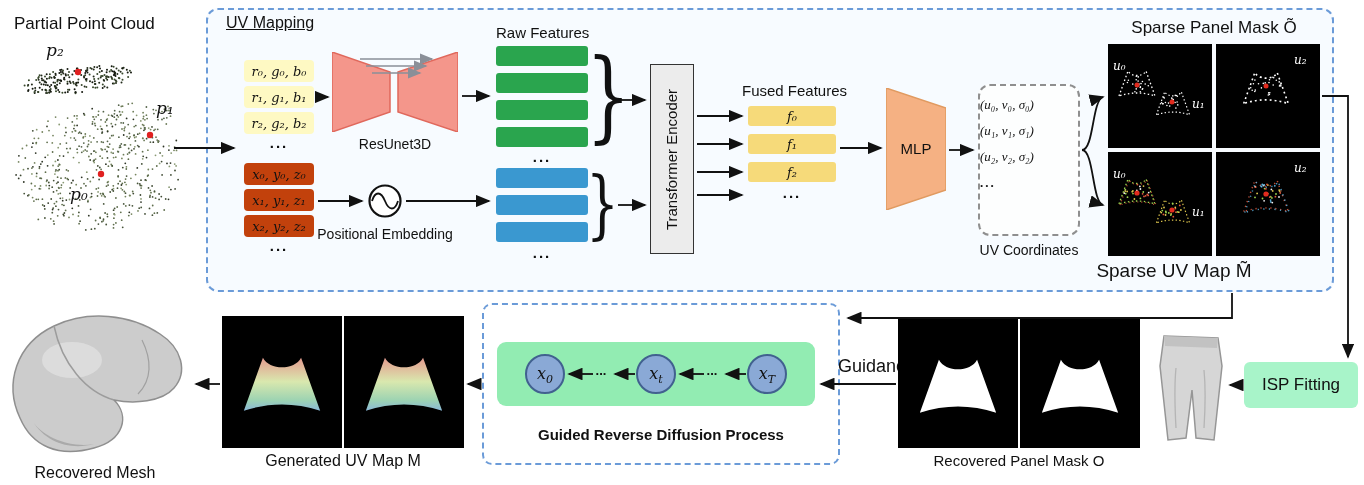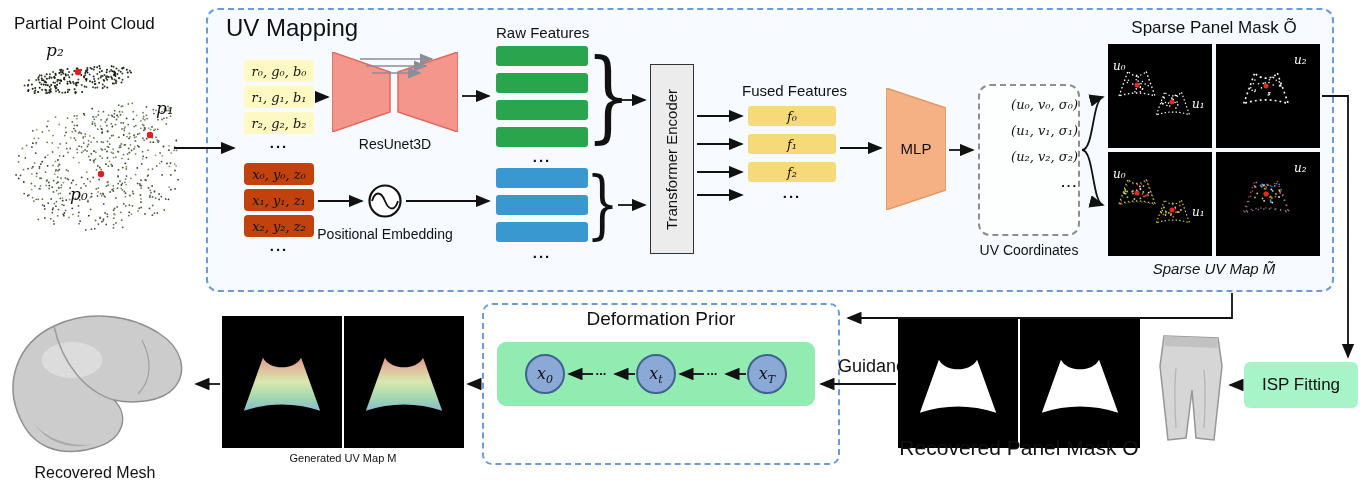--- a/index.html
+++ b/index.html
@@ -66,7 +66,7 @@
   </svg>
 
   <div class="uvbox"></div>
-  <div class="abs lbl" style="left:226px;top:14px;font-size:24px;">UV Mapping</div>
+  <div class="abs lbl" style="left:226px;top:14px;font-size:16px;text-decoration:underline;">UV Mapping</div>
 
   <div class="abs lbl" style="left:14px;top:14px;font-size:17px;">Partial Point Cloud</div>
   <svg class="abs" style="left:0;top:38px;" width="205" height="215" viewBox="0 0 205 215">

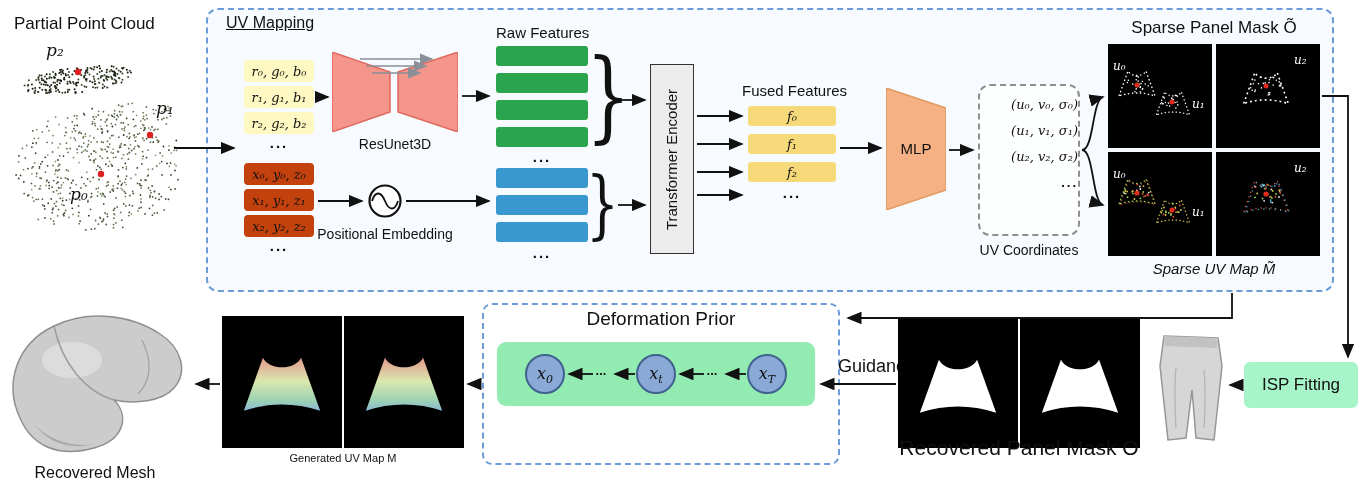--- a/index.html
+++ b/index.html
@@ -25,7 +25,7 @@
         border-radius:10px;background:#fff;box-sizing:border-box;}
   .uvcbox{position:absolute;left:978px;top:84px;width:102px;height:152px;border:2px dashed #8f8f8f;
         border-radius:12px;background:#fdfefe;box-sizing:border-box;padding-top:6px;}
-  .uvrow{height:26px;line-height:26px;text-align:right;font-size:13px;}
+  .uvrow{height:26px;line-height:26px;text-align:left;font-size:13px;font-family:Liberation Serif, serif;}
   .mask{position:absolute;background:#000;}
   .brace{position:absolute;font-family:"DejaVu Serif",serif;color:#111;transform-origin:left center;}
   .transformer{position:absolute;left:650px;top:64px;width:44px;height:190px;background:#ececec;

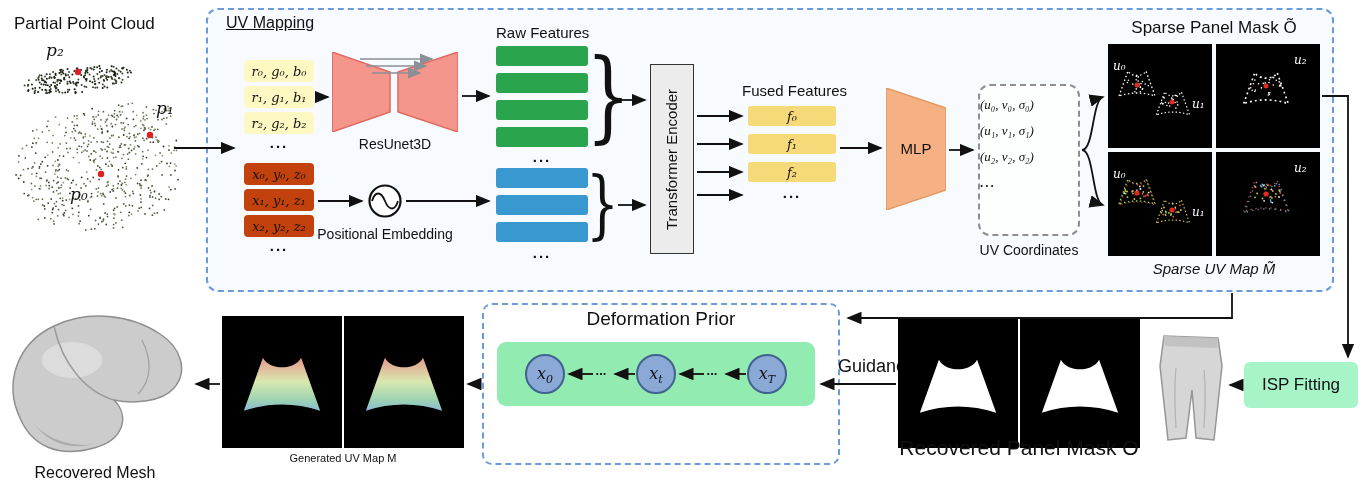--- a/index.html
+++ b/index.html
@@ -1109,7 +1109,7 @@
       <text x="78" y="20" class="masklab">u₂</text>
     </svg>
   </div>
-  <div class="abs lbl center" style="left:1100px;top:260px;width:228px;font-size:15px;font-style:italic;">Sparse UV Map M̃</div>
+  <div class="abs lbl center" style="left:1060px;top:260px;width:228px;font-size:19px;">Sparse UV Map M̃</div>
 
   <svg class="abs" style="left:2px;top:300px;" width="190" height="162" viewBox="0 0 190 162">
     <path d="M 18 118 C 2 84 14 44 52 26 C 86 10 128 14 158 34 C 180 48 186 72 172 88 C 160 102 132 104 112 100 C 128 116 122 140 92 148 C 56 158 30 146 18 118 Z" fill="#cccccc" stroke="#8f8f8f" stroke-width="1.5"></path>

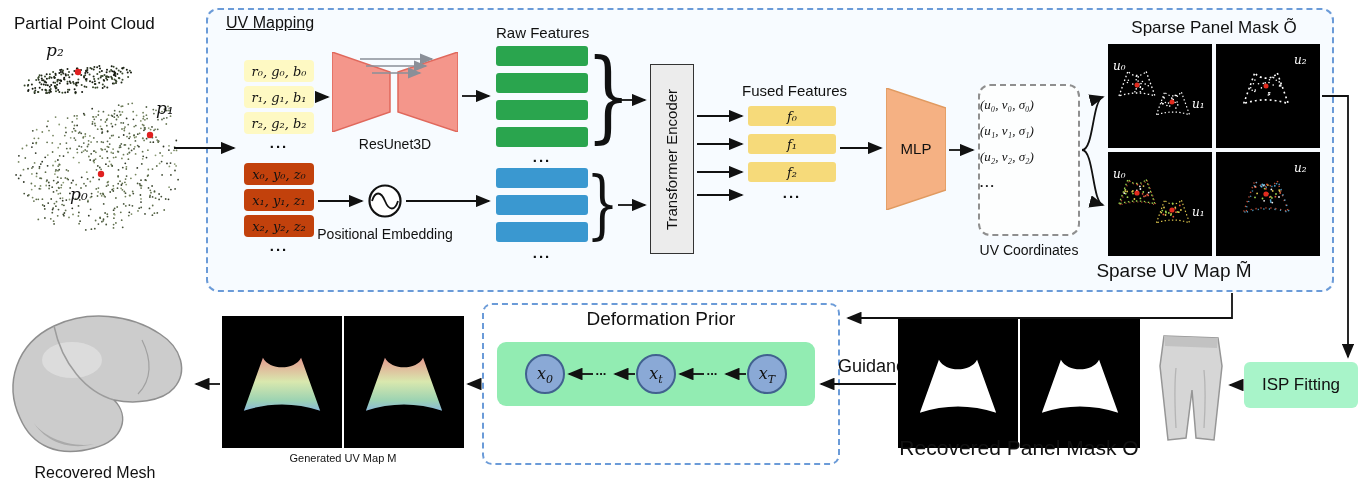--- a/index.html
+++ b/index.html
@@ -1133,7 +1133,6 @@
   <div class="abs lbl center" style="left:222px;top:452px;width:242px;font-size:11px;">Generated UV Map M</div>
 
   <div class="deformbox"></div>
-  <div class="abs lbl center" style="left:482px;top:308px;width:358px;font-size:19px;">Deformation Prior</div>
   <div class="greenrect">
     <svg width="318" height="64" viewBox="0 0 318 64">
       <line x1="138" y1="32" x2="118" y2="32" stroke="#111" stroke-width="1.8" marker-end="url(#arrow)"></line>

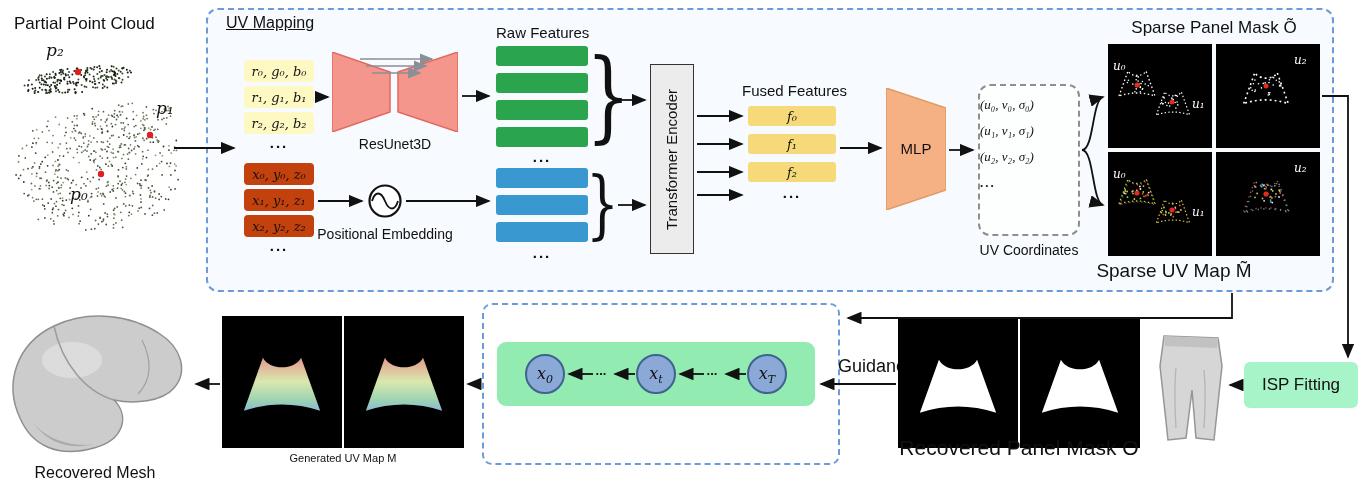--- a/index.html
+++ b/index.html
@@ -1149,6 +1149,7 @@
       <text x="270" y="37" text-anchor="middle" class="masklab" style="fill:#111;font-size:16px;"><tspan>x</tspan><tspan dy="4" font-size="11">T</tspan></text>
     </svg>
   </div>
+  <div class="abs lbl center" style="left:482px;top:426px;width:358px;font-size:15px;font-weight:bold;">Guided Reverse Diffusion Process</div>
 
   <div class="abs lbl" style="left:838px;top:356px;font-size:18px;">Guidance</div>
 

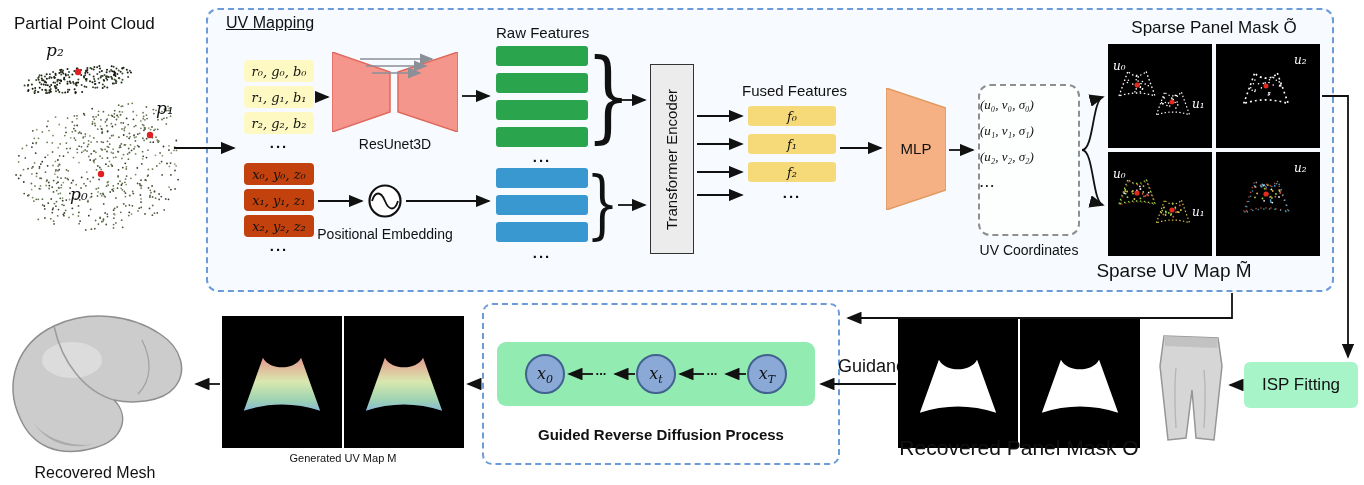--- a/index.html
+++ b/index.html
@@ -1130,7 +1130,7 @@
         <use href="#panel-shape" transform="translate(7,10) scale(1.06)" fill="url(#uvgrad)"></use>
       </svg>
   </div>
-  <div class="abs lbl center" style="left:222px;top:452px;width:242px;font-size:11px;">Generated UV Map M</div>
+  <div class="abs lbl center" style="left:222px;top:452px;width:242px;font-size:16px;">Generated UV Map M</div>
 
   <div class="deformbox"></div>
   <div class="greenrect">

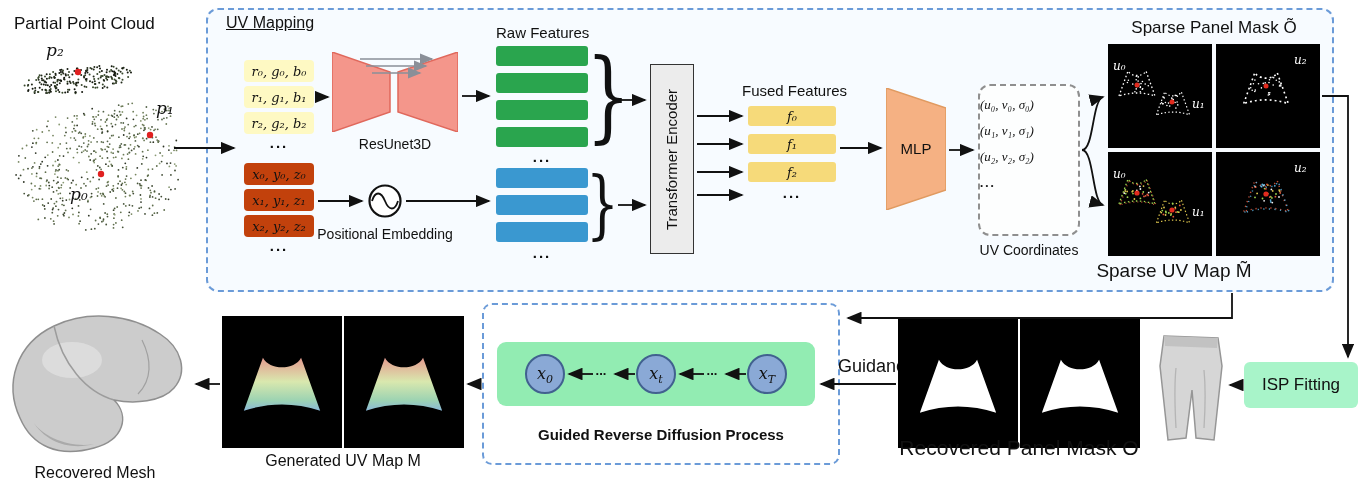--- a/index.html
+++ b/index.html
@@ -1163,7 +1163,7 @@
         <use href="#panel-shape" transform="translate(7,10) scale(1.06)" fill="#fff"></use>
       </svg>
   </div>
-  <div class="abs lbl center" style="left:898px;top:436px;width:242px;font-size:21px;">Recovered Panel Mask O</div>
+  <div class="abs lbl center" style="left:898px;top:452px;width:242px;font-size:15px;">Recovered Panel Mask O</div>
 
   <svg class="abs" style="left:1146px;top:328px;" width="92" height="118" viewBox="0 0 92 118">
     <path d="M 18 8 L 72 10 L 76 38 L 68 112 L 50 110 L 46 62 L 40 110 L 22 112 L 14 38 Z" fill="#d6d6d6" stroke="#969696" stroke-width="1.5"></path>

